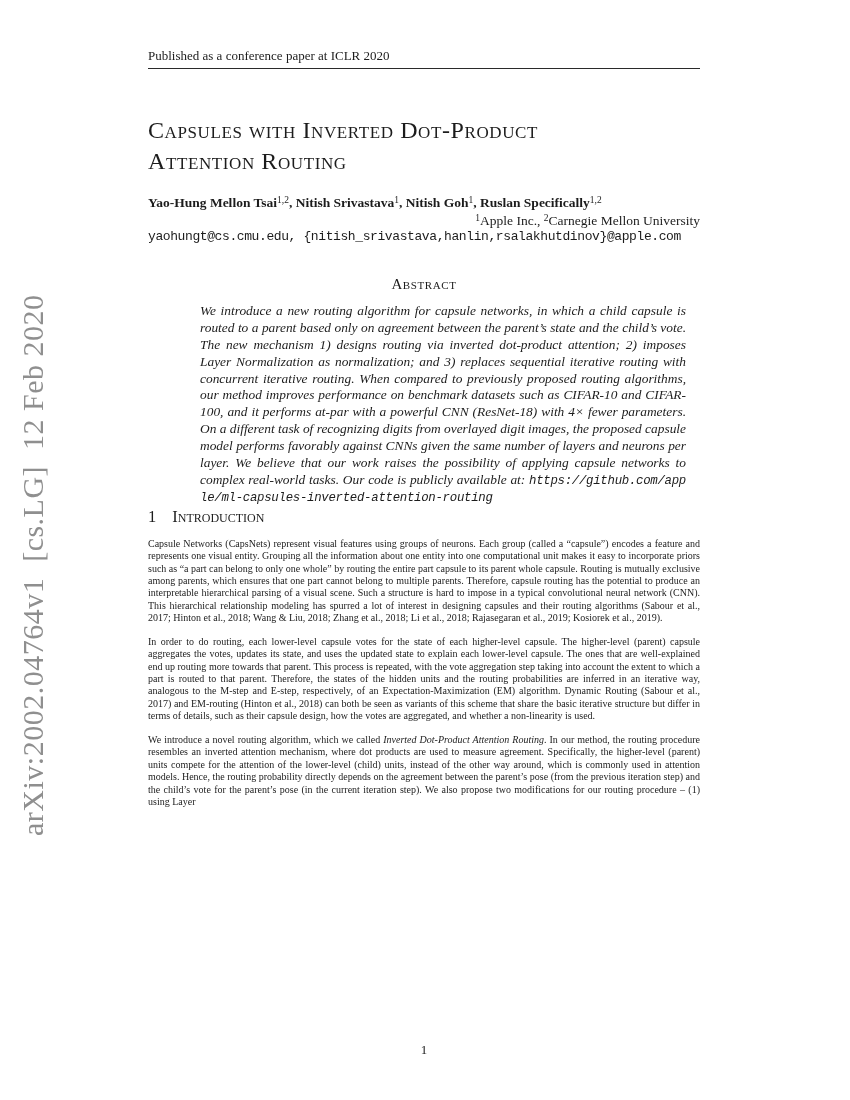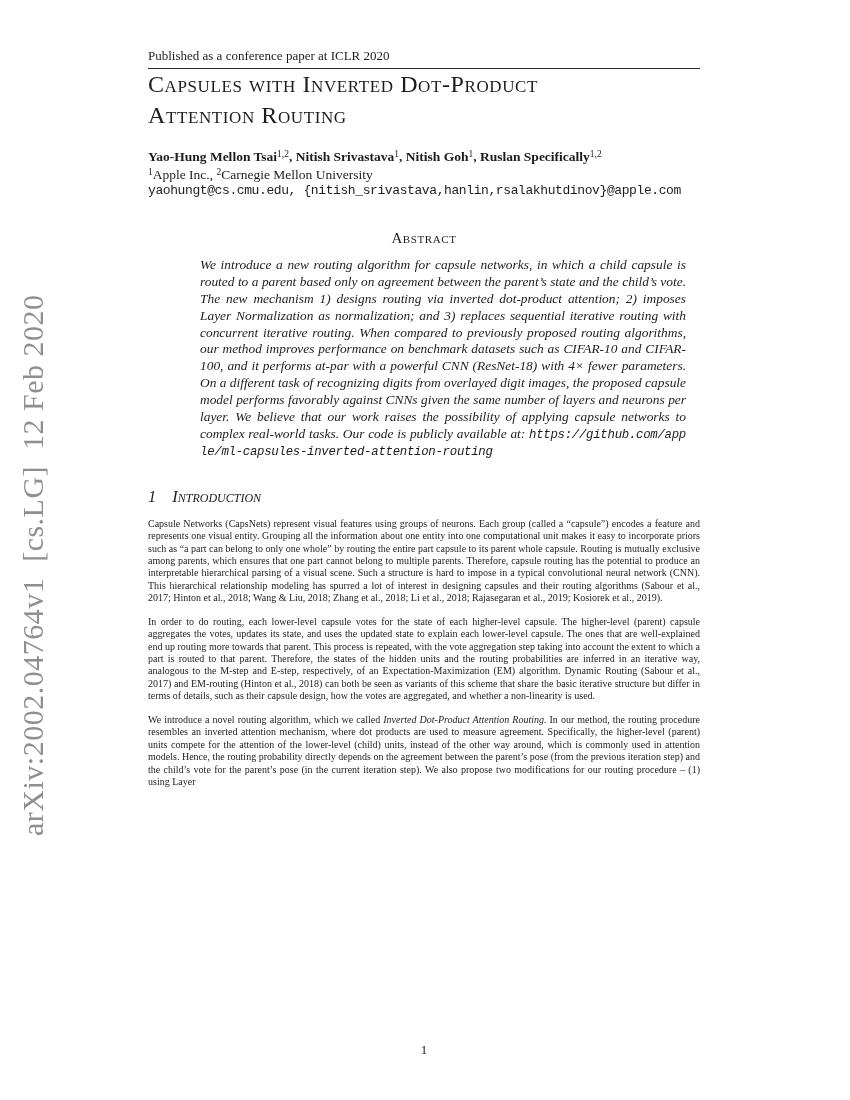--- a/index.html
+++ b/index.html
@@ -41,6 +41,7 @@
     margin: 4px 0 0 0;
   }
   .title {
+    margin-top: 46px;
     font-size: 24px;
     font-variant: small-caps;
     letter-spacing: 0.6px;

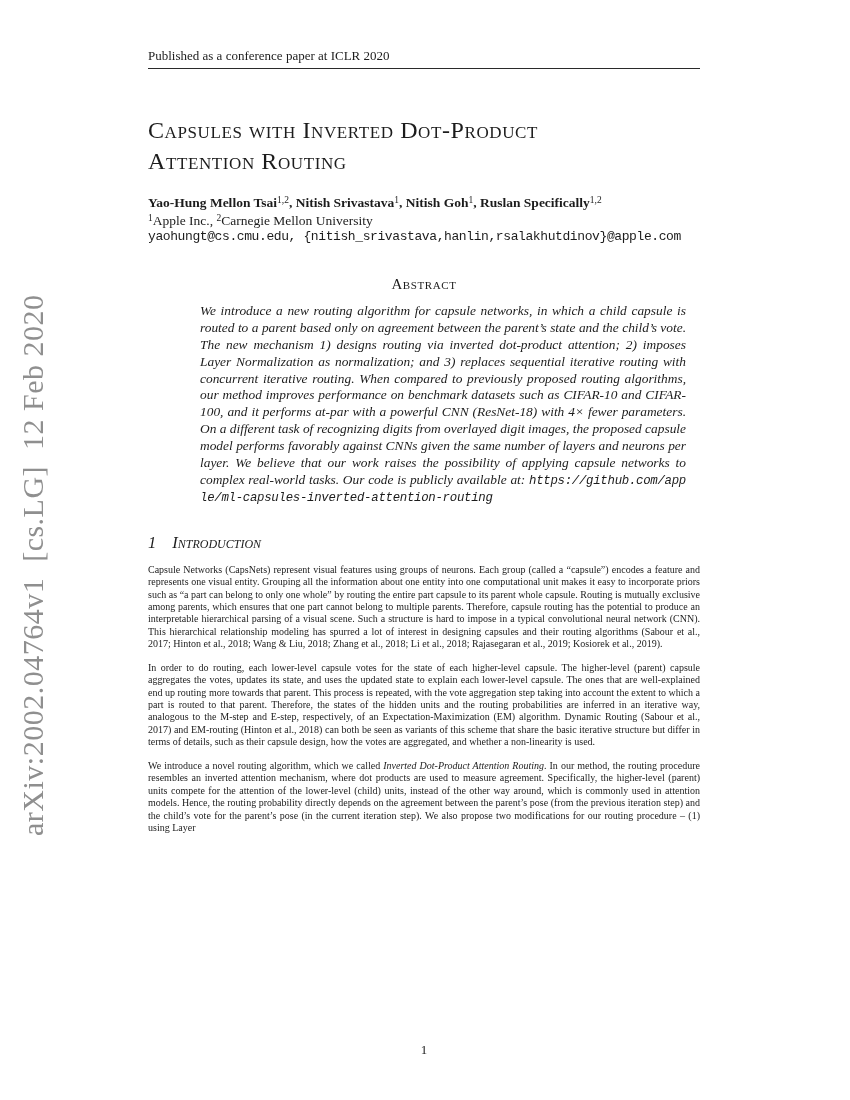--- a/index.html
+++ b/index.html
@@ -63,6 +63,7 @@
   .affil {
     margin-top: 2px;
     font-size: 13.5px;
+    text-align: right;
   }
   .email {
     font-family: "Liberation Mono", monospace;

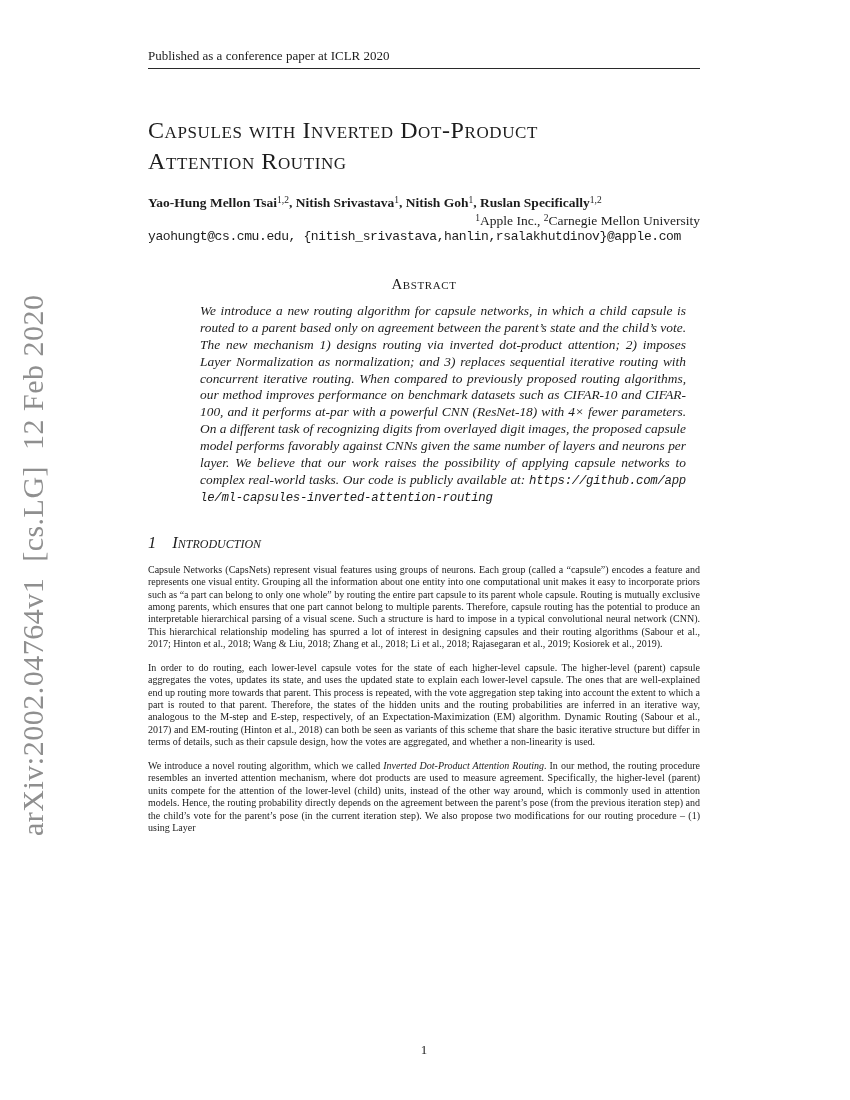--- a/index.html
+++ b/index.html
@@ -94,10 +94,9 @@
     word-break: break-all;
   }
   .section-heading {
-    margin-top: 26px;
+    margin-top: 0;
     font-size: 16.5px;
     font-variant: small-caps;
-    font-style: italic;
   }
   .section-title { margin-left: 16px; }
   .para {

